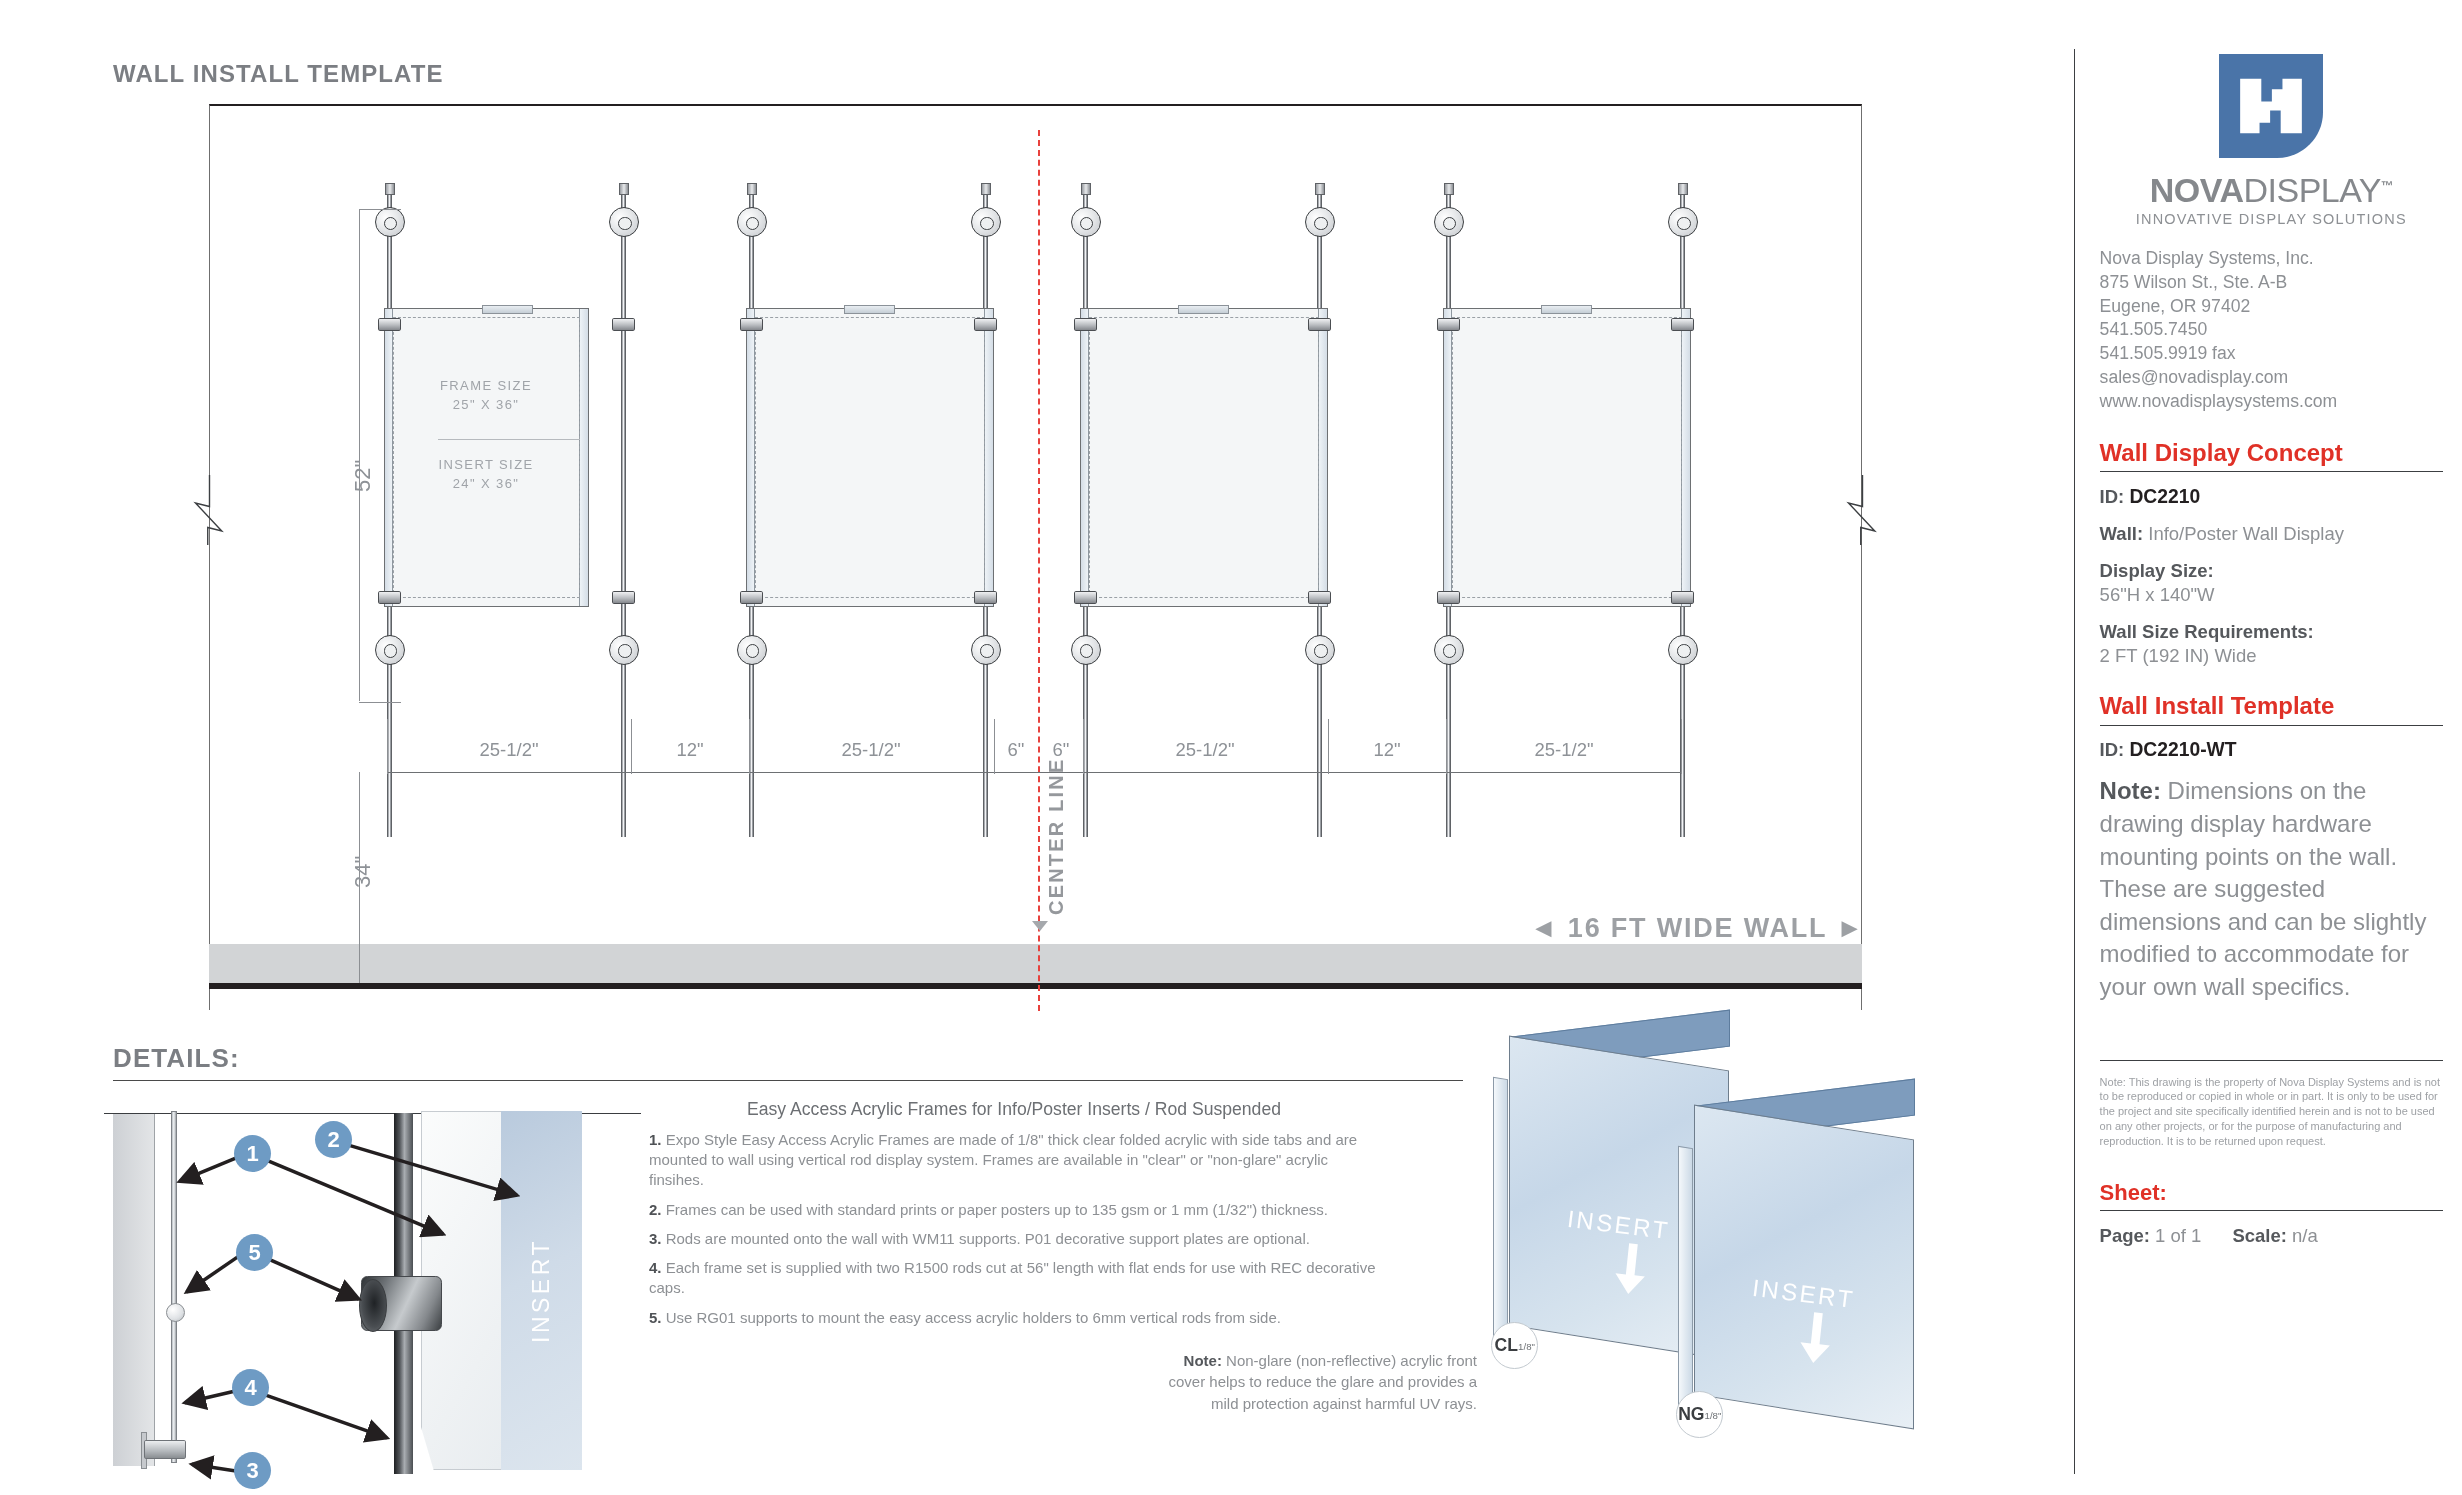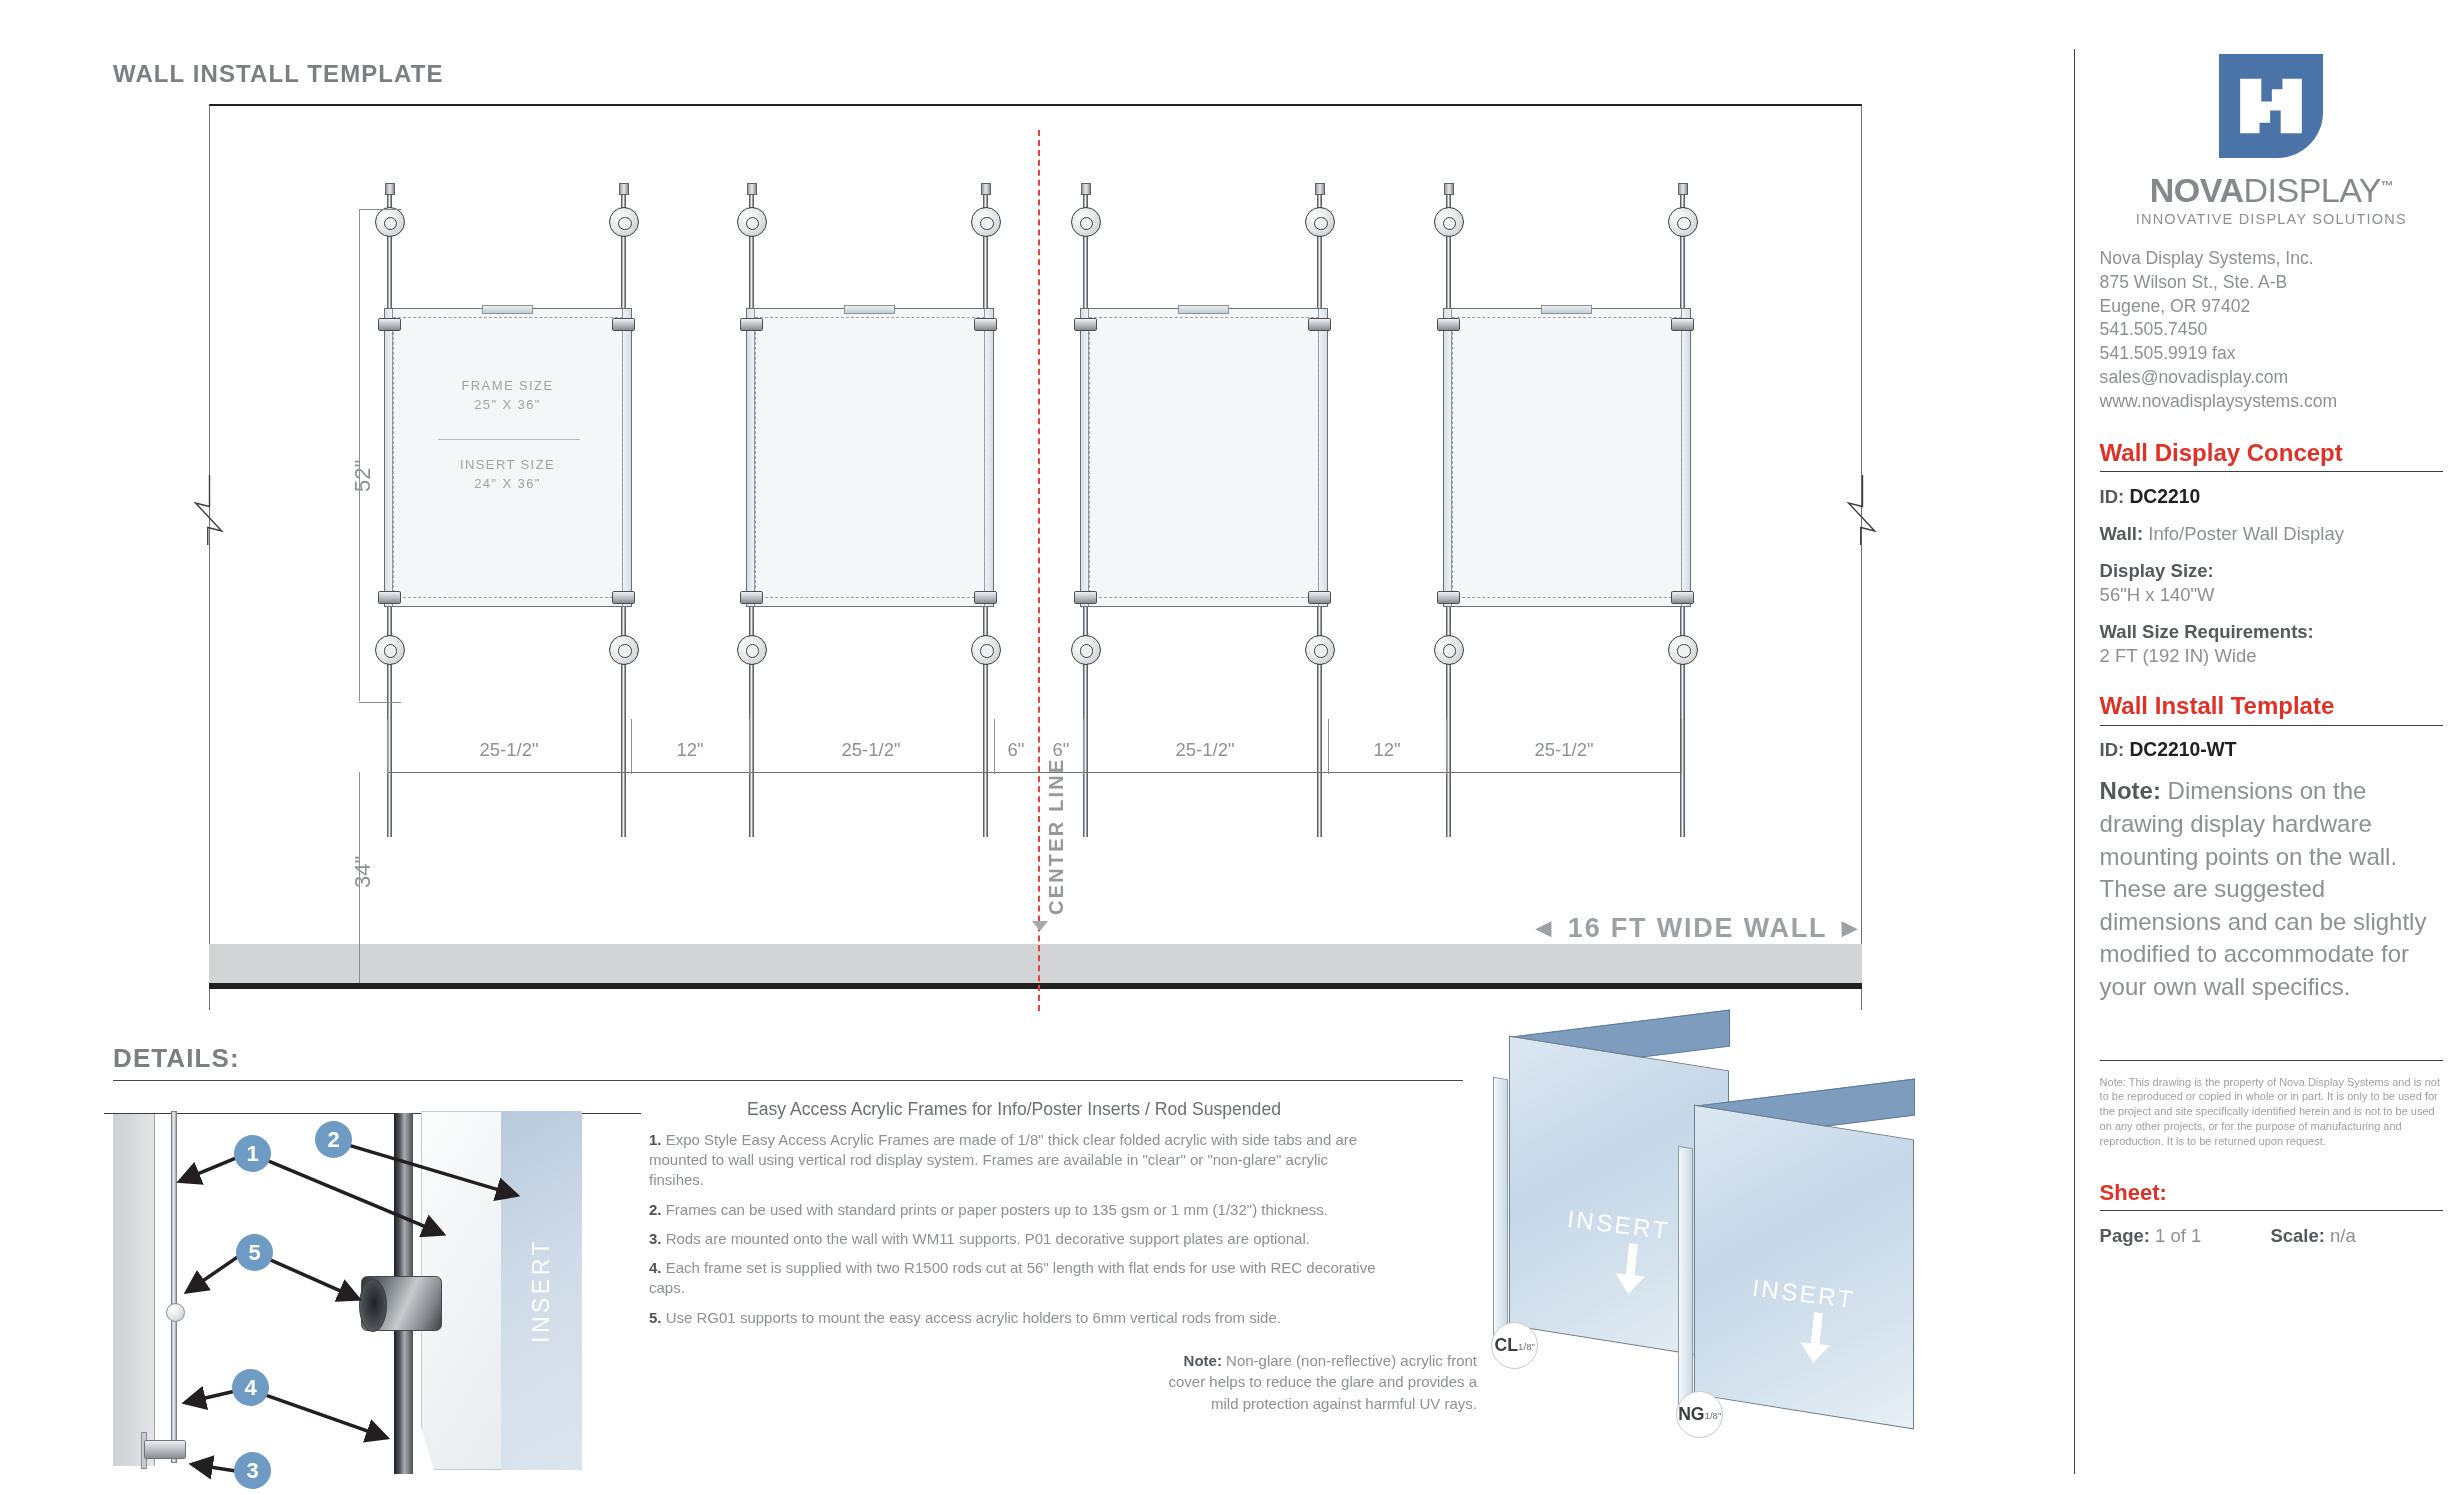--- a/index.html
+++ b/index.html
@@ -346,7 +346,7 @@
     <div class="rod-support" style="left:-12.3px; top:440px;"></div>
     <div class="rod-support" style="left:222px; top:440px;"></div>
 
-    <div class="acrylic" style="left:-3.5px; top:113px; width:248px; height:299px;">
+    <div class="acrylic" style="left:-3.5px; top:113px; width:205px; height:299px;">
       <div class="acrylic-sidetab" style="left:0;"></div>
       <div class="acrylic-sidetab right" style="right:0;"></div>
       <div class="acrylic-inner"></div>

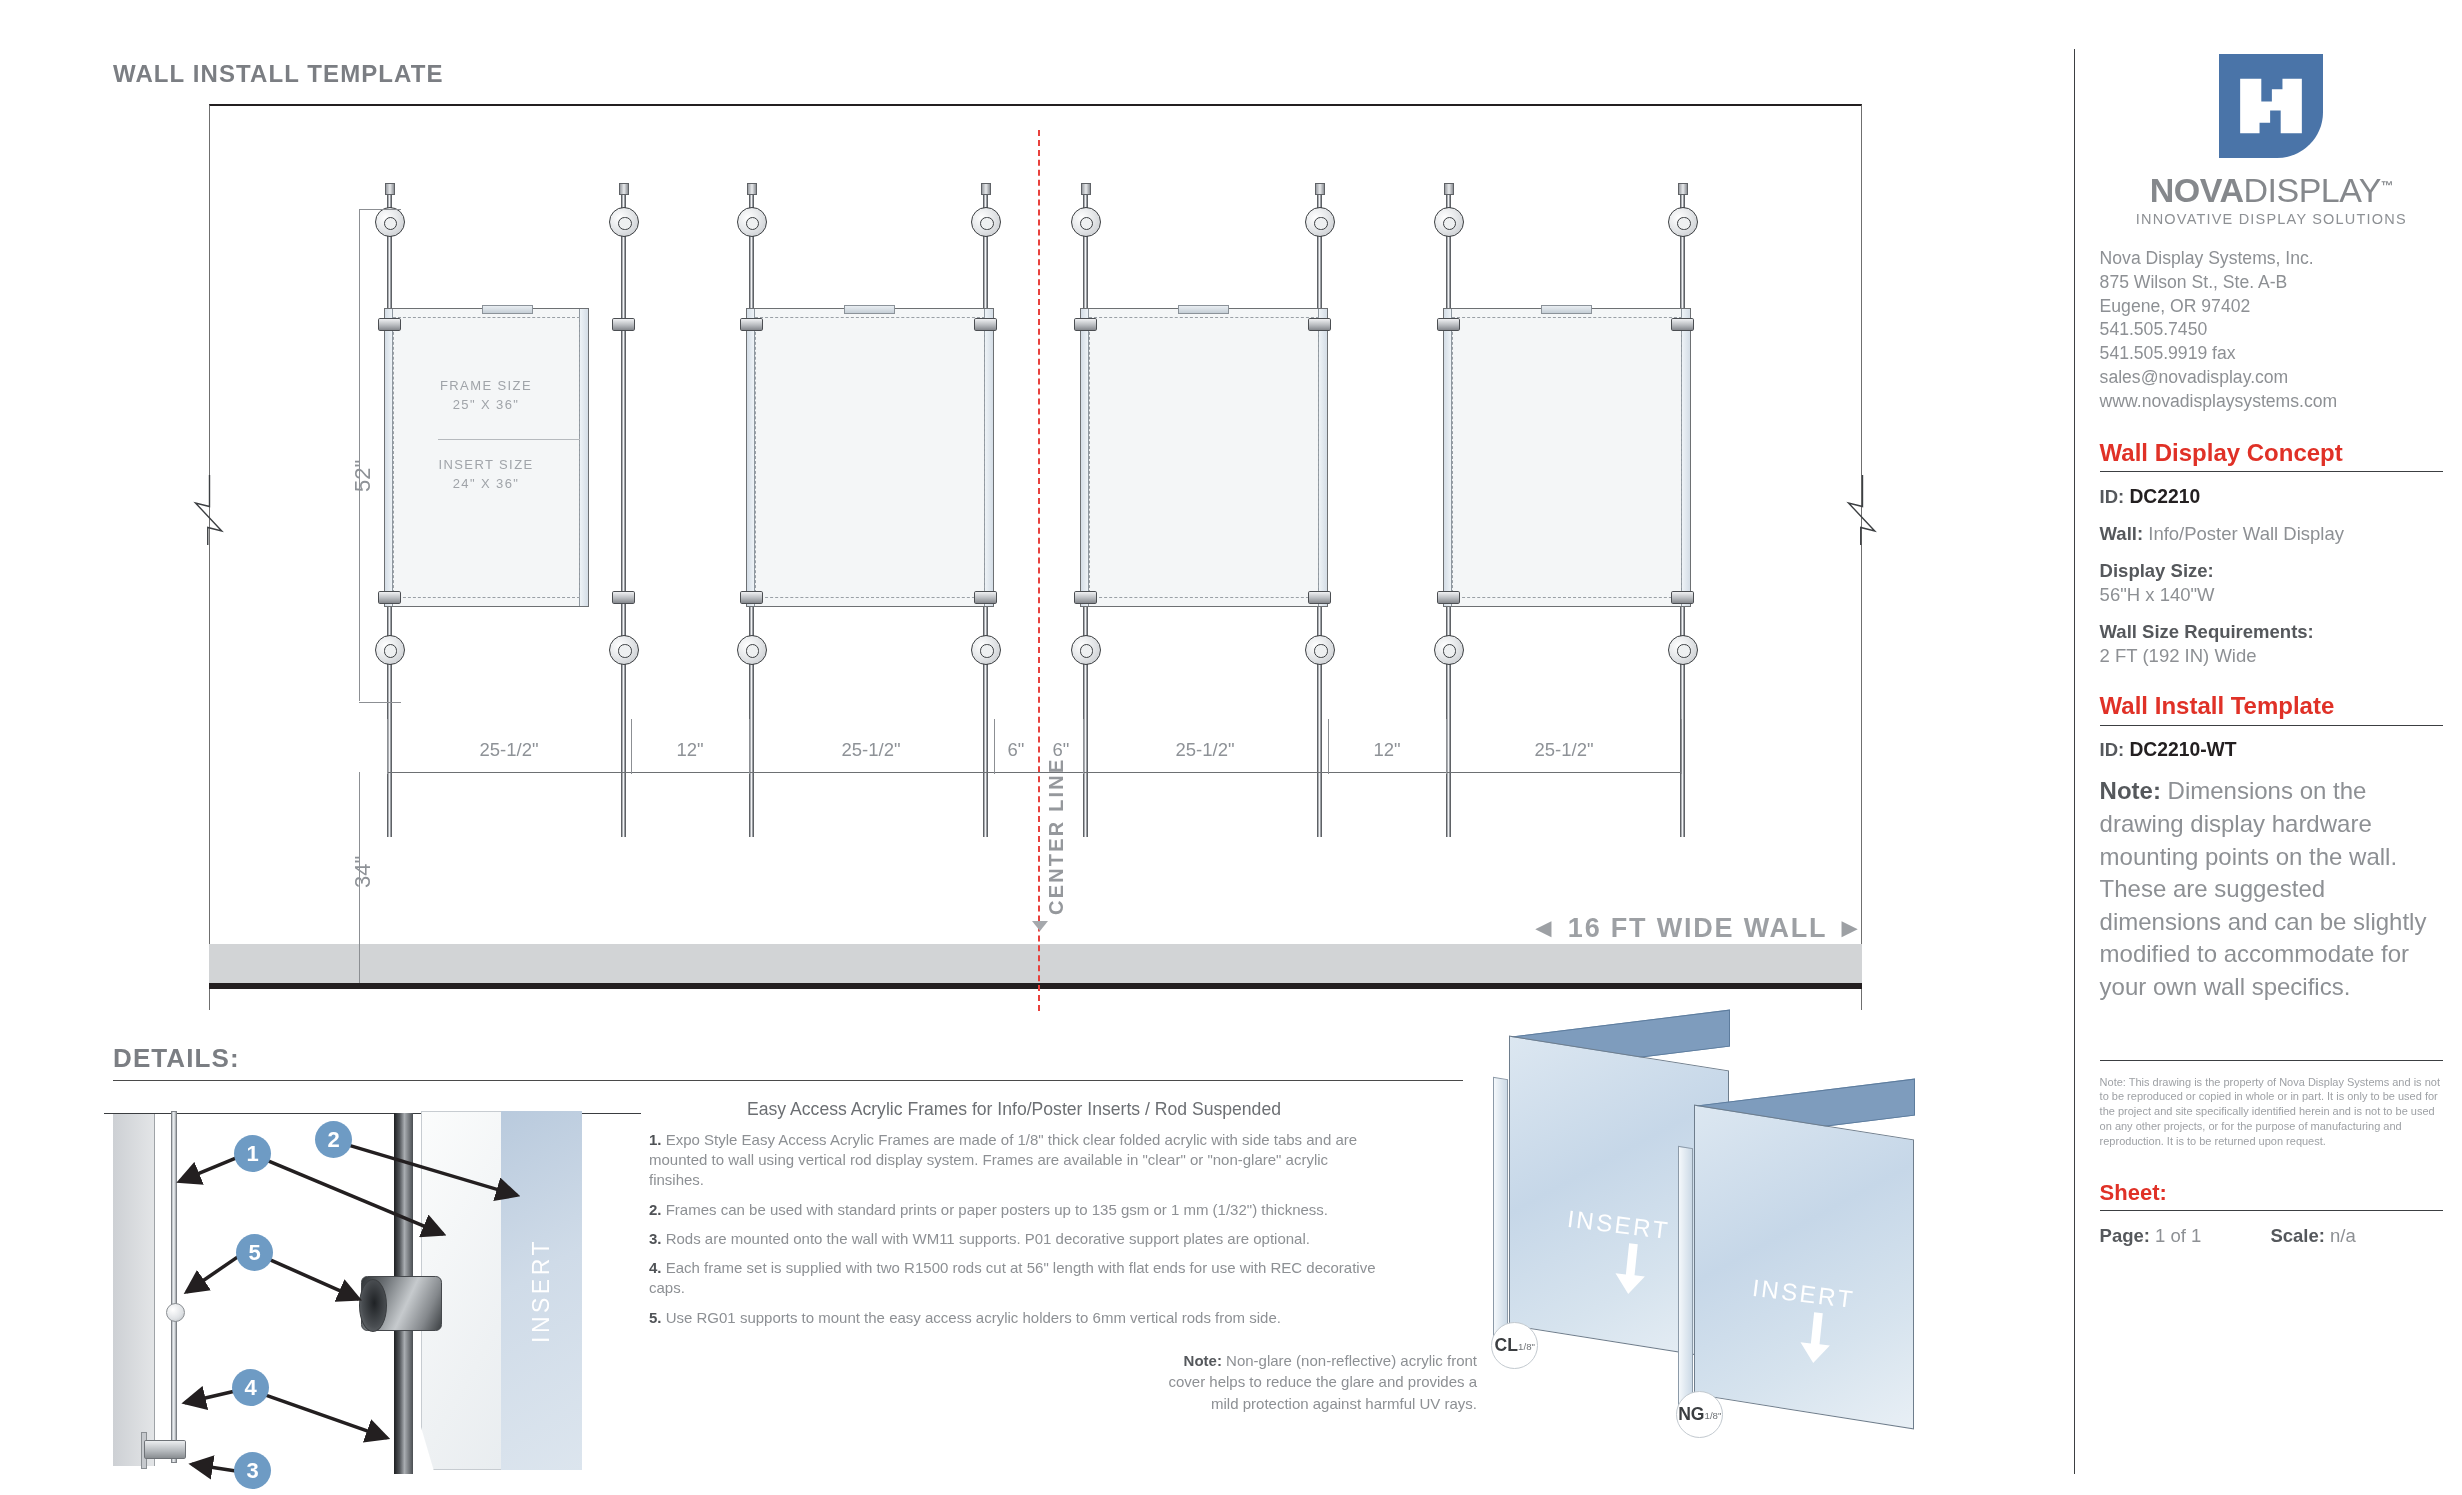--- a/index.html
+++ b/index.html
@@ -309,7 +309,7 @@
   #sheet-rule { border-top: 1.4px solid #3c3f42; margin-top: 3.5px; }
   #sheet-row {
     margin-top: 14px; font-size: 18.5px; color: #8d9094;
-    display: flex; gap: 69px;
+    display: flex; gap: 31px;
   }
   #sheet-row b { color: #55585c; }
 </style>

